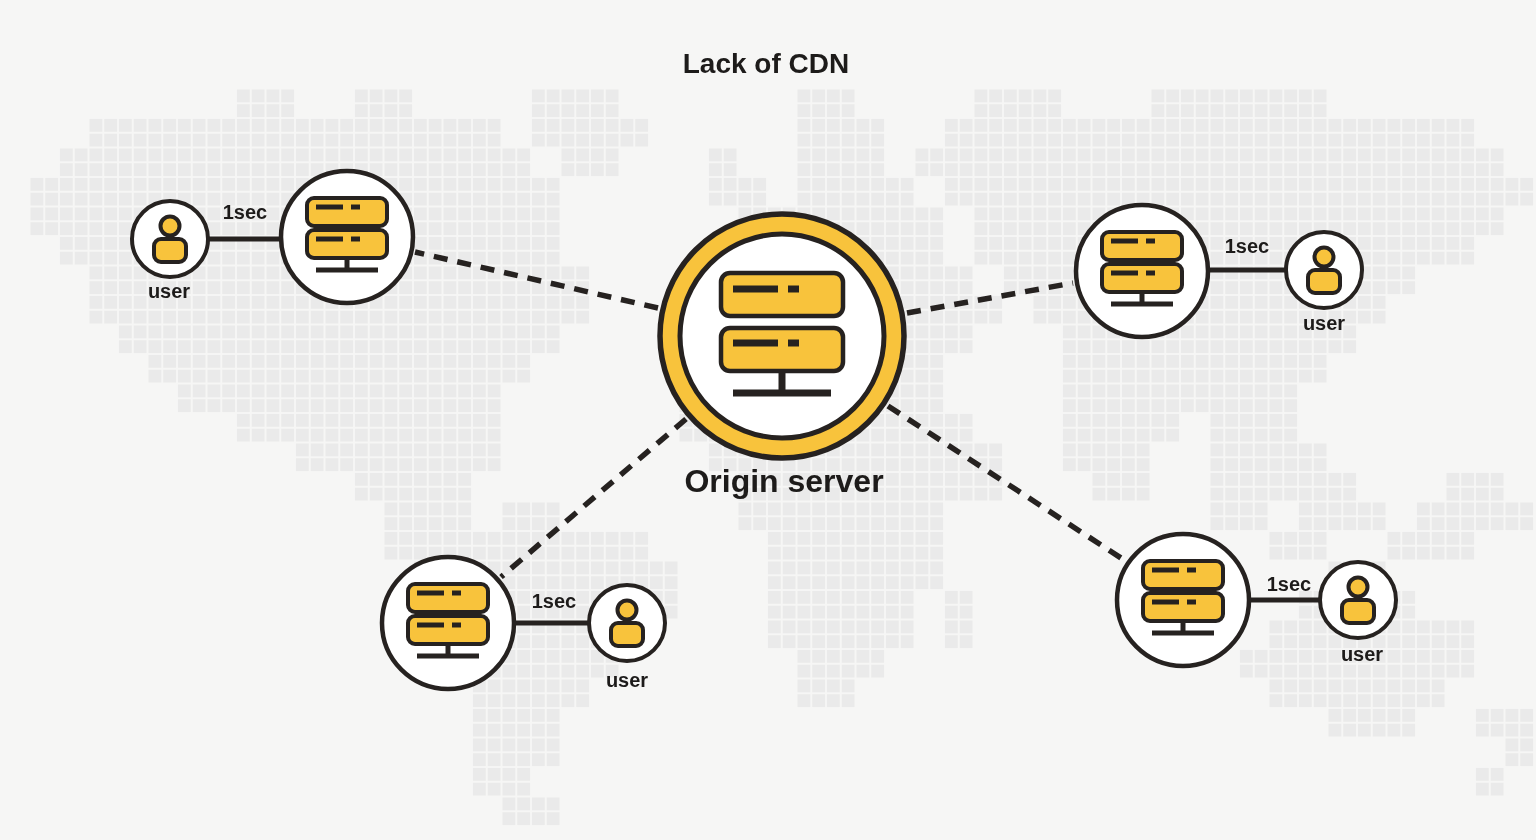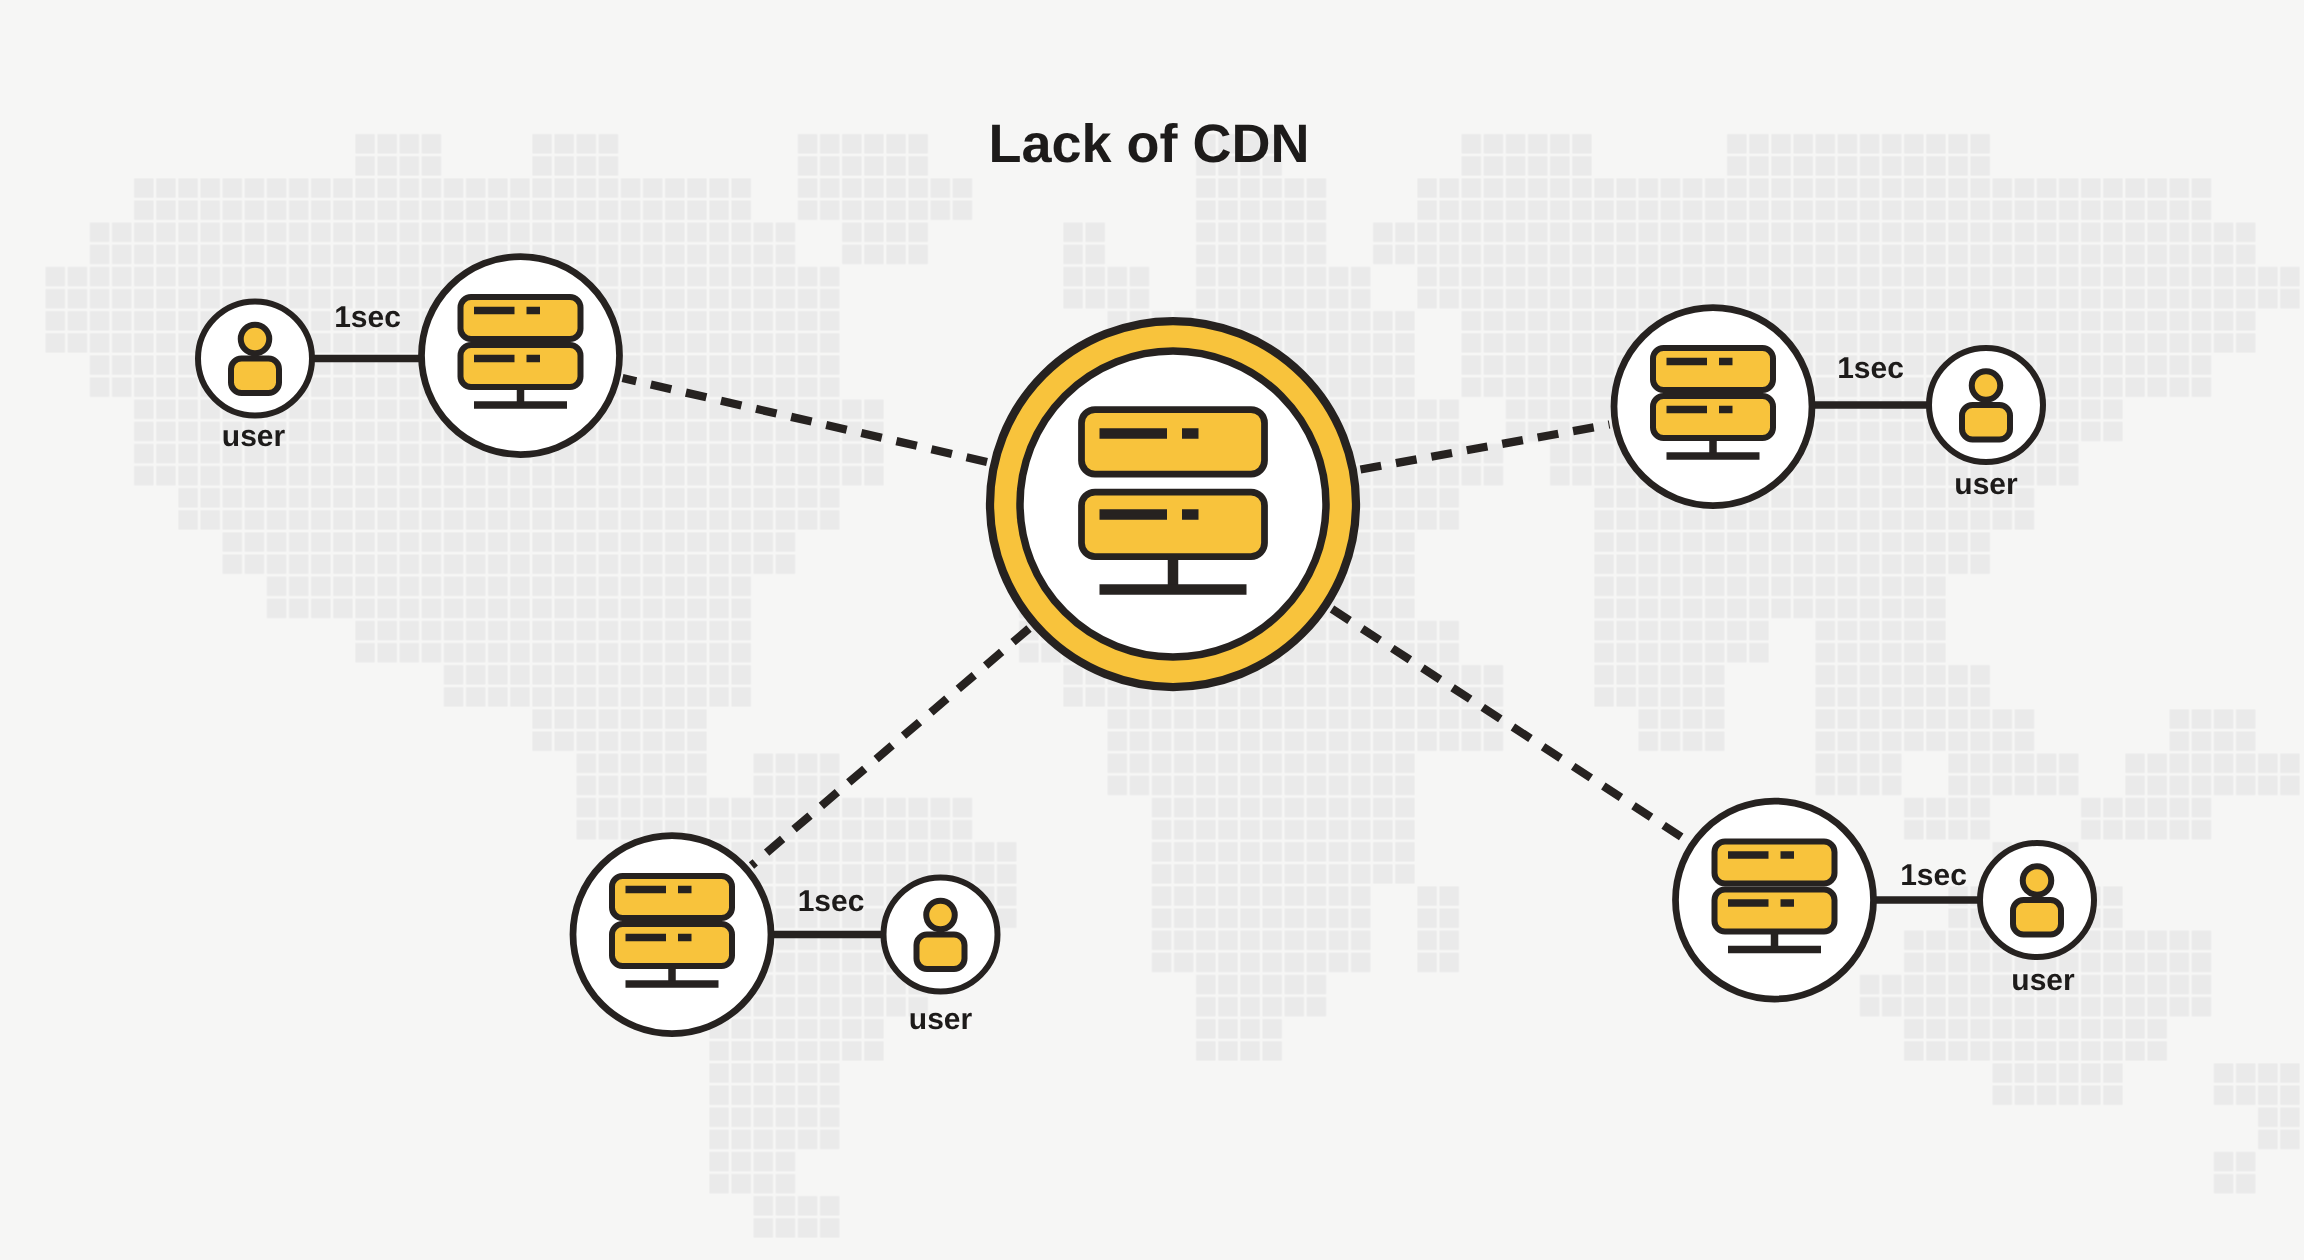--- a/index.html
+++ b/index.html
@@ -27,7 +27,7 @@
     white-space:nowrap;
     line-height:1;
   }
-  .title{font-size:36px;margin-top:32px;}
+  .title{font-size:28px;}
   .origin-label{font-size:32px;}
   .small-label{font-size:20px;}
   

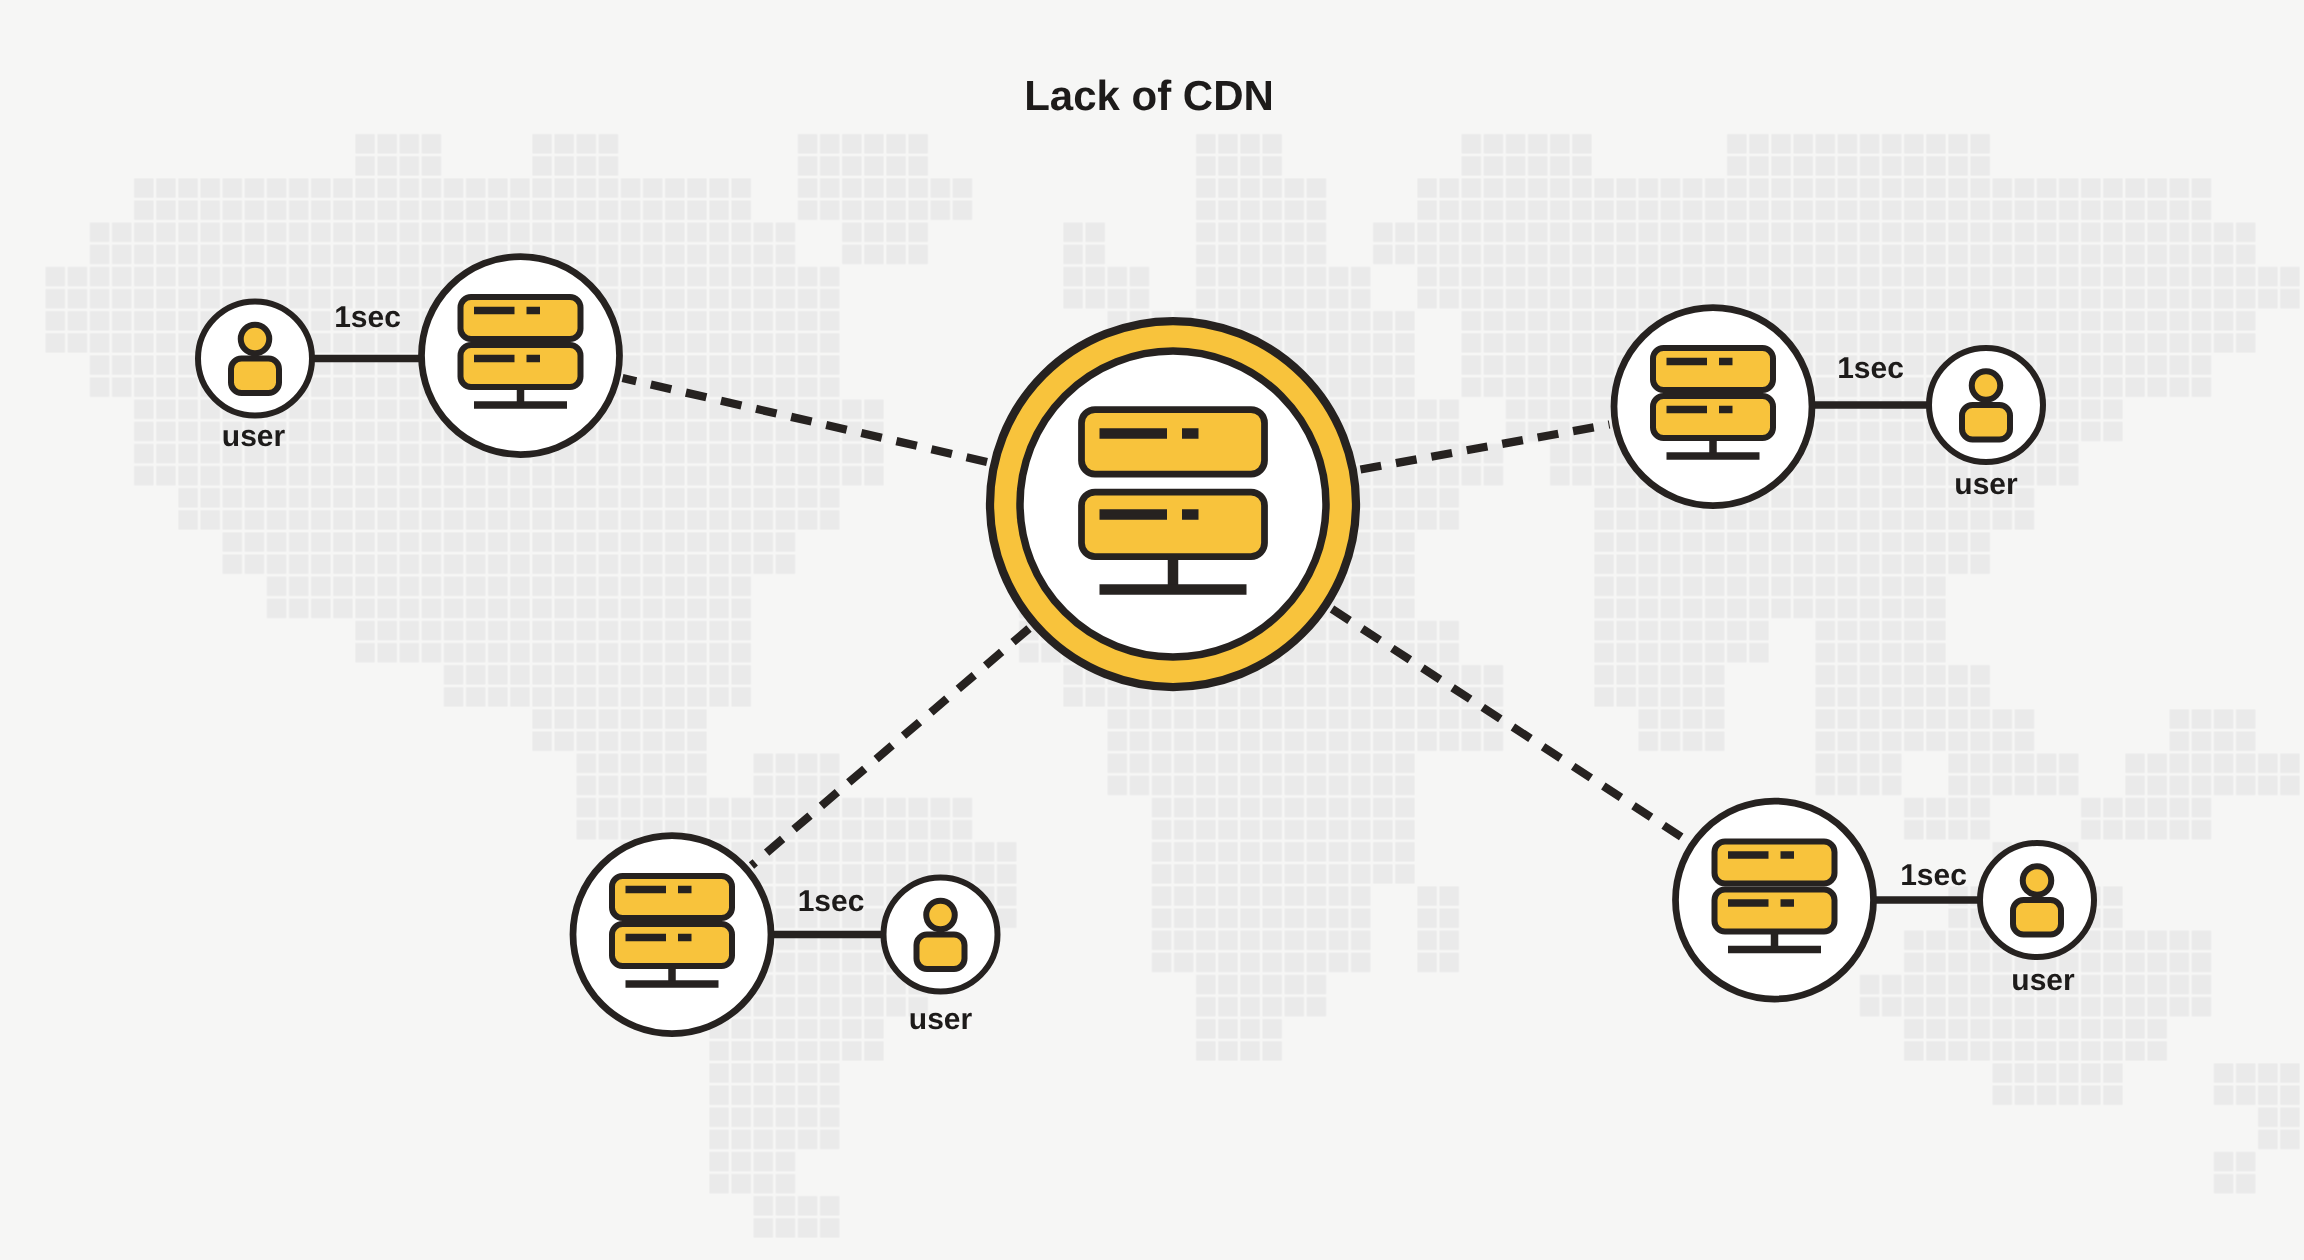--- a/index.html
+++ b/index.html
@@ -230,6 +230,7 @@
   </svg>
 
   <div class="label title" style="left:766px;top:64px;">Lack of CDN</div>
+  <div class="label origin-label" style="left:784px;top:481px;">Origin server</div>
 
   <div class="label small-label" style="left:245px;top:212px;">1sec</div>
   <div class="label small-label" style="left:169px;top:291px;">user</div>

